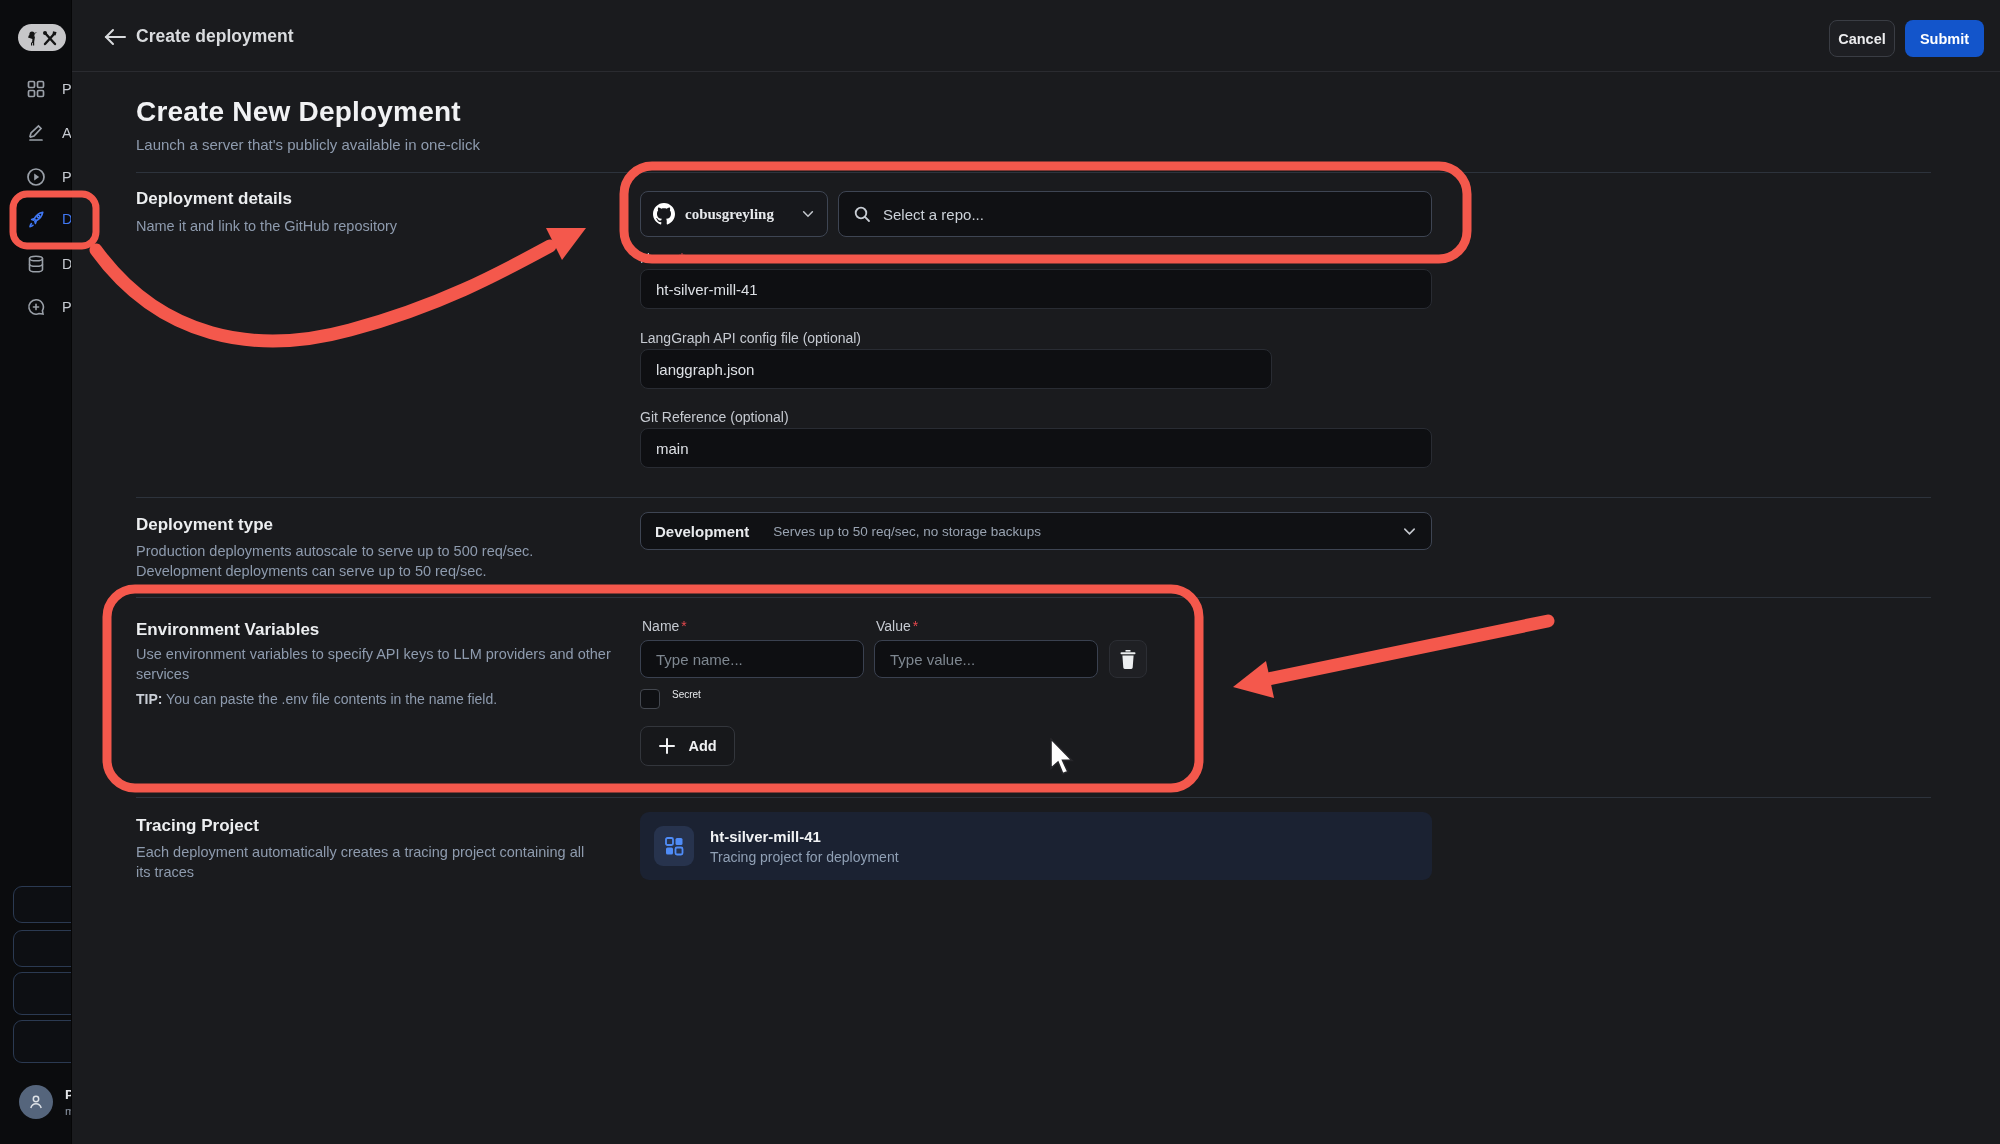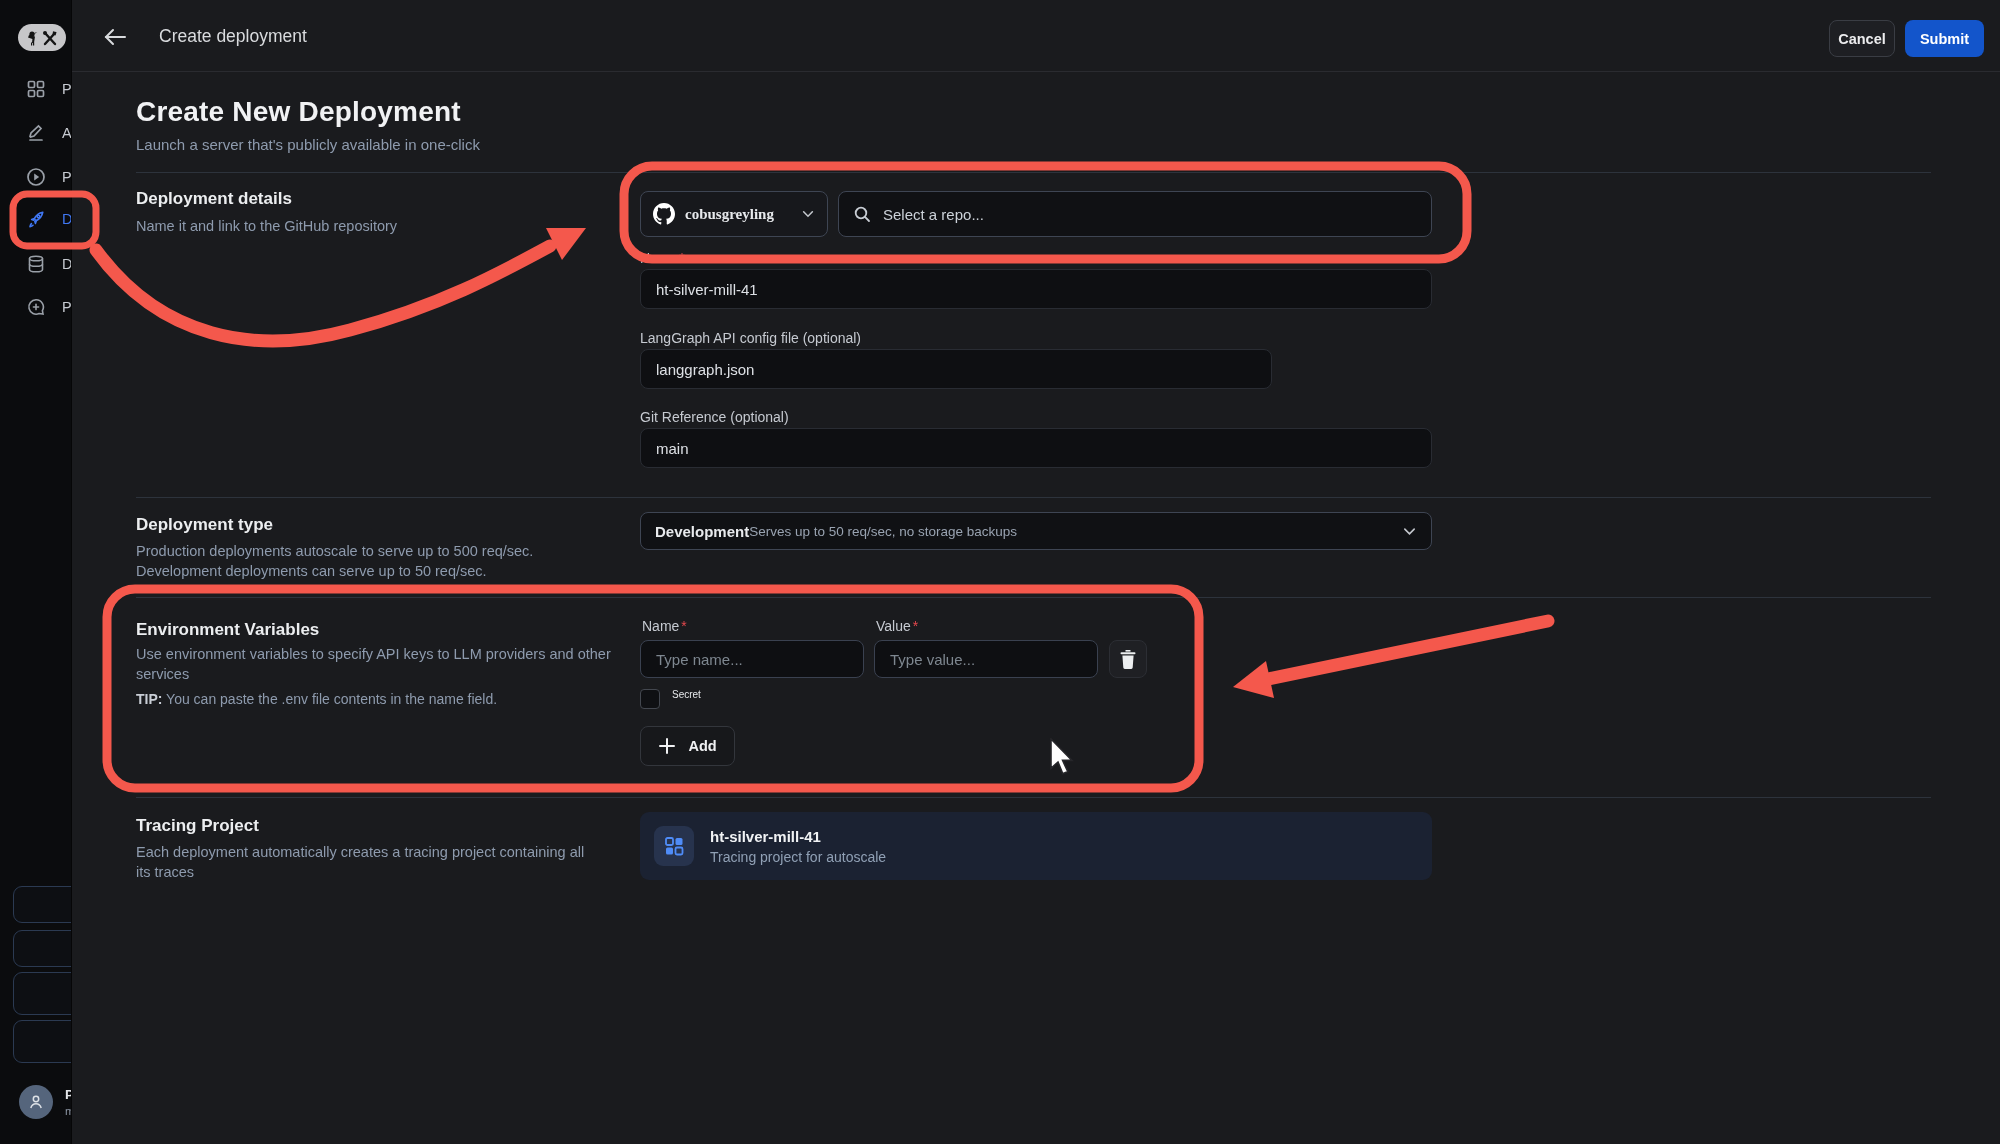--- a/index.html
+++ b/index.html
@@ -24,7 +24,7 @@
   .overlay { position:absolute; left:71px; top:0; width:1929px; height:1144px; background:#1a1b1e; border-left:1px solid #060607; }
   .topbar { position:absolute; left:0; top:0; width:1929px; height:72px; border-bottom:1px solid #2a2b30; }
   .back-btn { position:absolute; left:30px; top:24px; width:28px; height:26px; color:#d8dadd; display:flex; align-items:center; }
-  .topbar-title { position:absolute; left:64px; top:26px; font-size:17.5px; font-weight:400; color:#d9dbde;margin-left:23px; }
+  .topbar-title { position:absolute; left:64px; top:26px; font-size:17.5px; font-weight:700; color:#d9dbde; }
   .btn { position:absolute; top:20px; height:37px; border-radius:8px; font-size:14.5px; font-weight:700;
     display:flex; align-items:center; justify-content:center; }
   .btn-cancel { right:106px; width:66px; border:1px solid #3a3d44; color:#ececee; background:#1e1f23; }

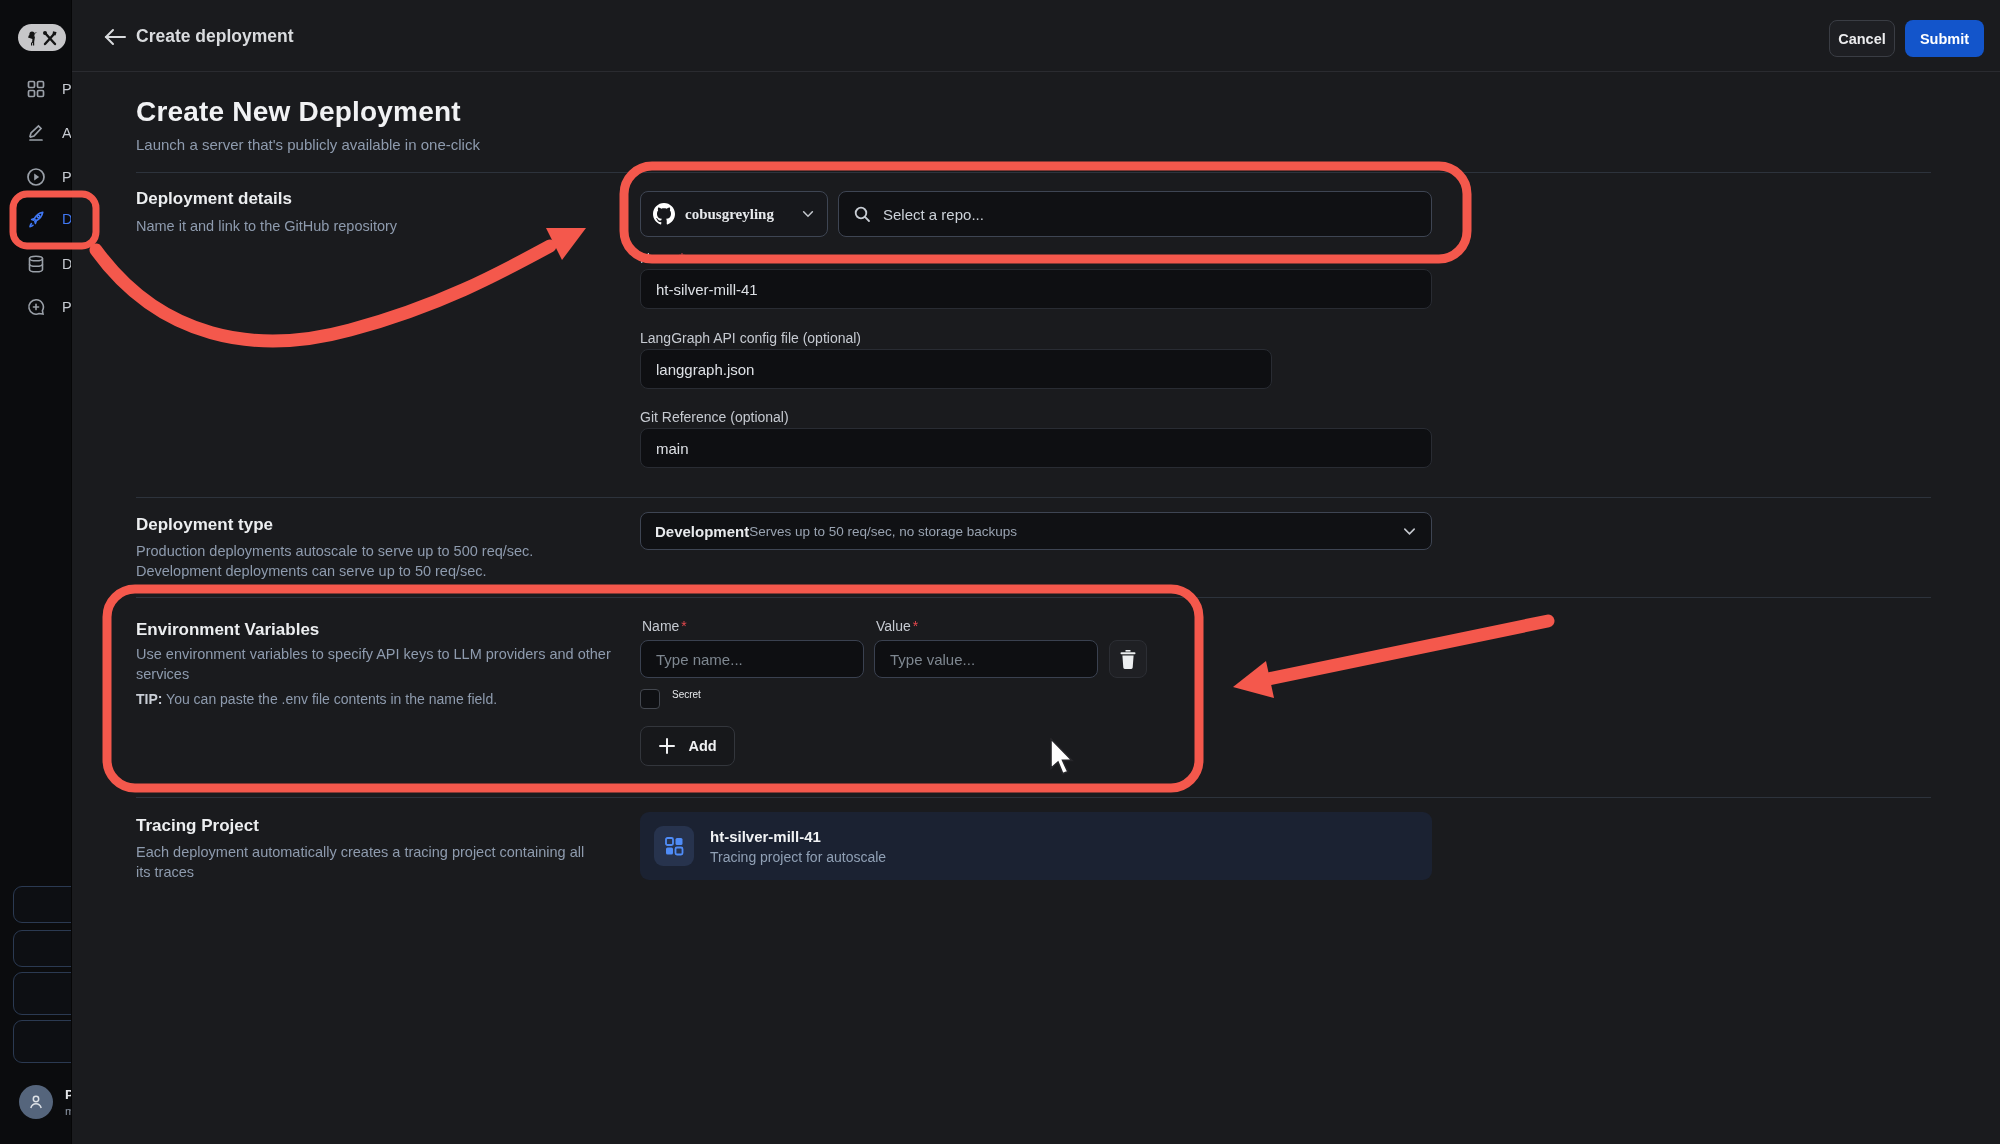--- a/index.html
+++ b/index.html
@@ -47,7 +47,7 @@
   .repo-search { position:absolute; left:766px; top:119px; width:594px; height:46px; background:#101114; border:1px solid #3e4553;
     border-radius:8px; display:flex; align-items:center; gap:12px; padding:0 14px; color:#ccd2d9; font-size:15px; }
   .dropdown { position:absolute; left:568px; top:440px; width:792px; height:38px; background:#101114; border:1px solid #3e4553;
-    border-radius:8px; display:flex; align-items:center; gap:0; padding:0 14px; }
+    border-radius:8px; display:flex; align-items:center; gap:24px; padding:0 14px; }
   .dropdown .opt { color:#e8eaed; font-size:15px; font-weight:600; }
   .dropdown .hint { color:#99a3b1; font-size:13.5px; }
   .dropdown .chev { margin-left:auto; color:#c3c7cd; }

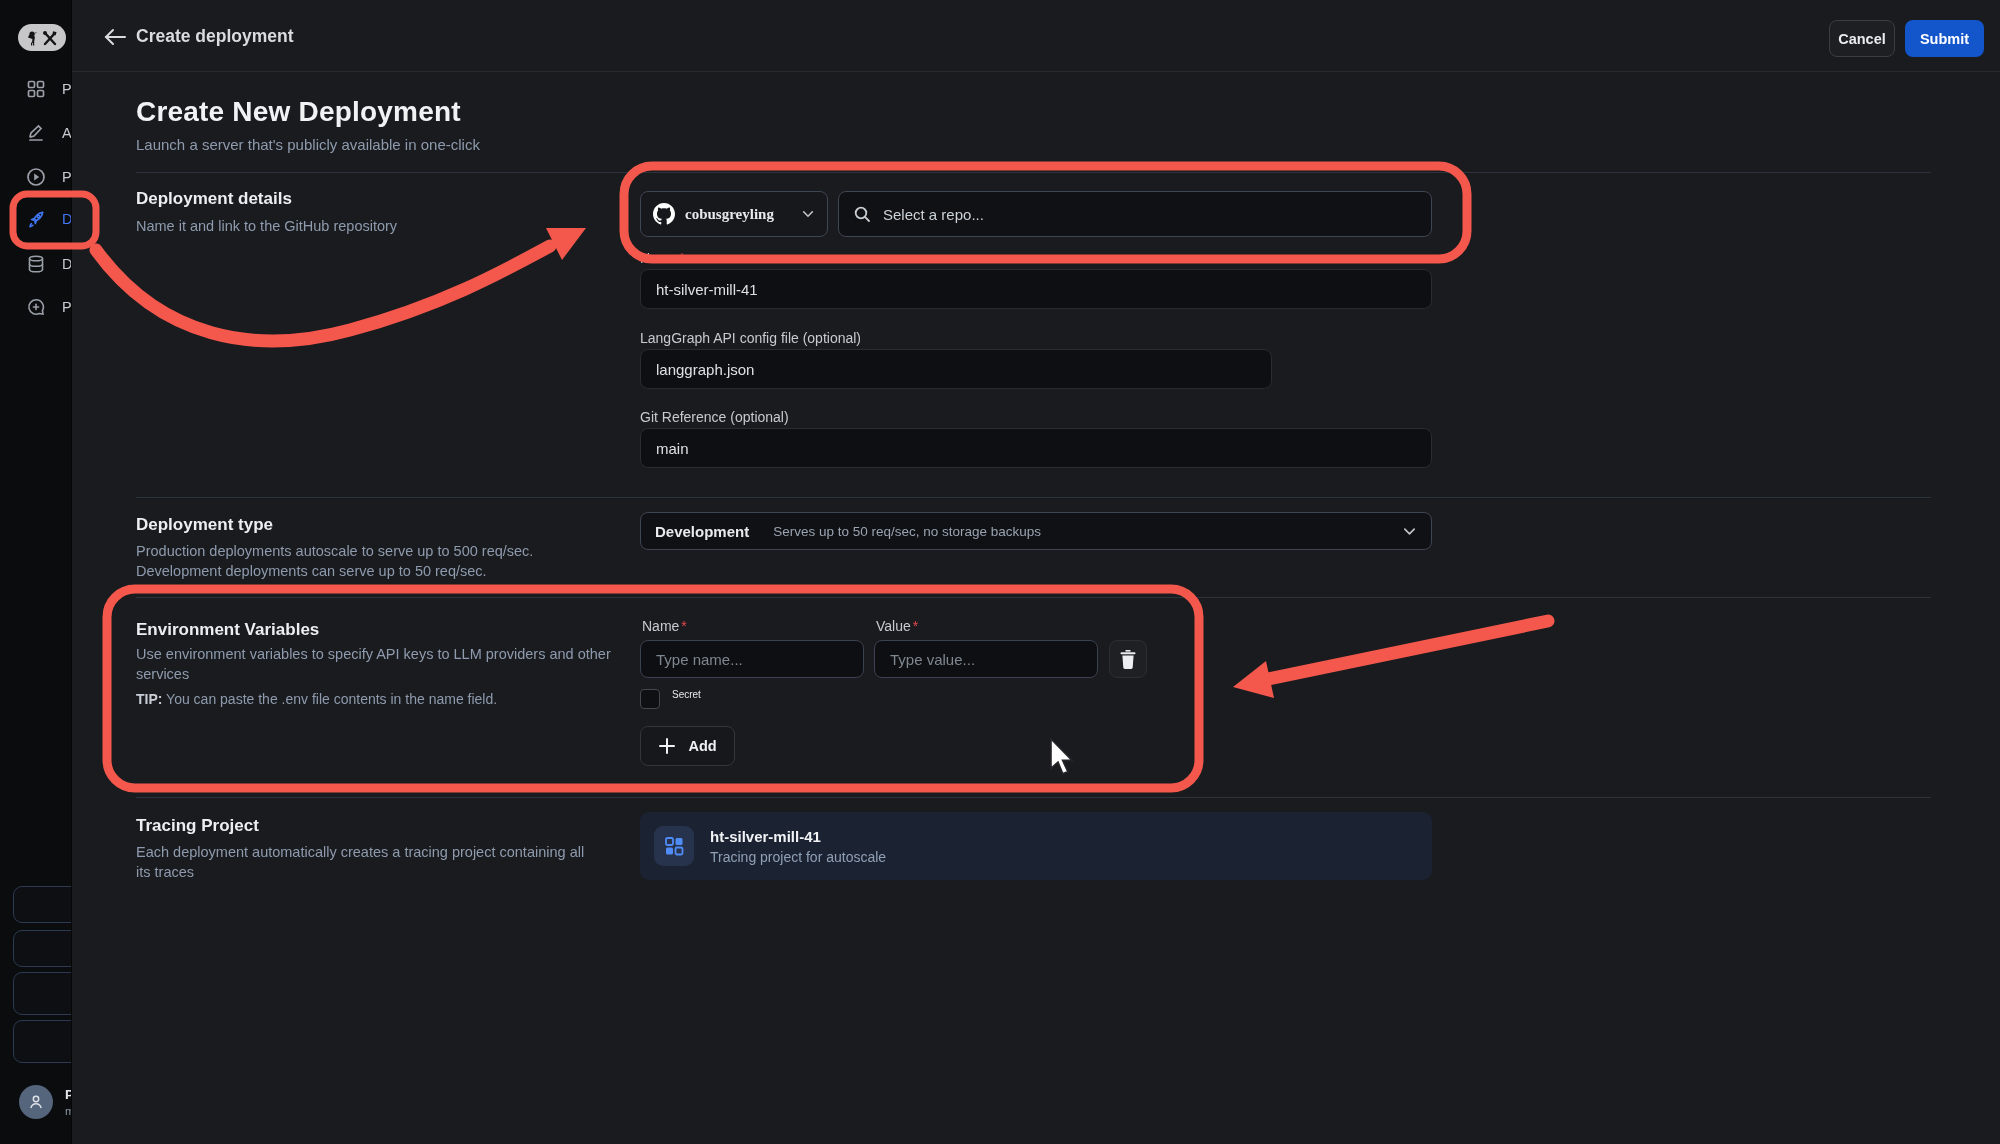--- a/index.html
+++ b/index.html
@@ -282,7 +282,7 @@
         </div>
         <div>
           <div class="trace-name">ht-silver-mill-41</div>
-          <div class="trace-sub">Tracing project for autoscale</div>
+          <div class="trace-sub">Tracing project for deployment</div>
         </div>
       </div>
     </div>

